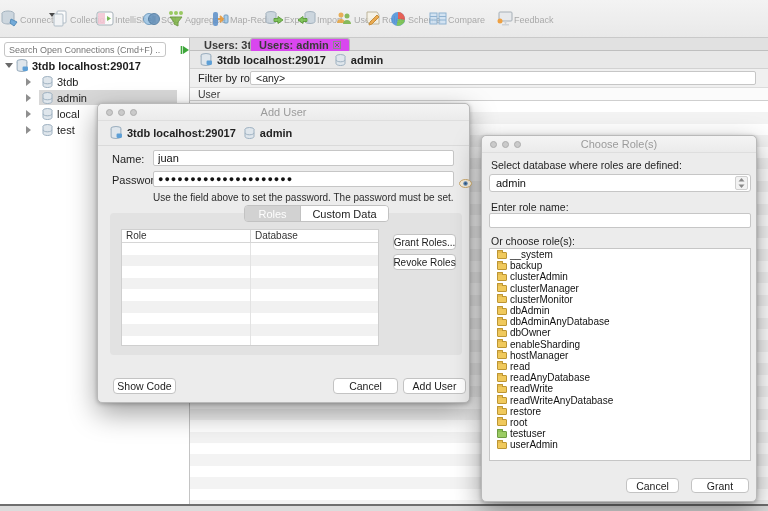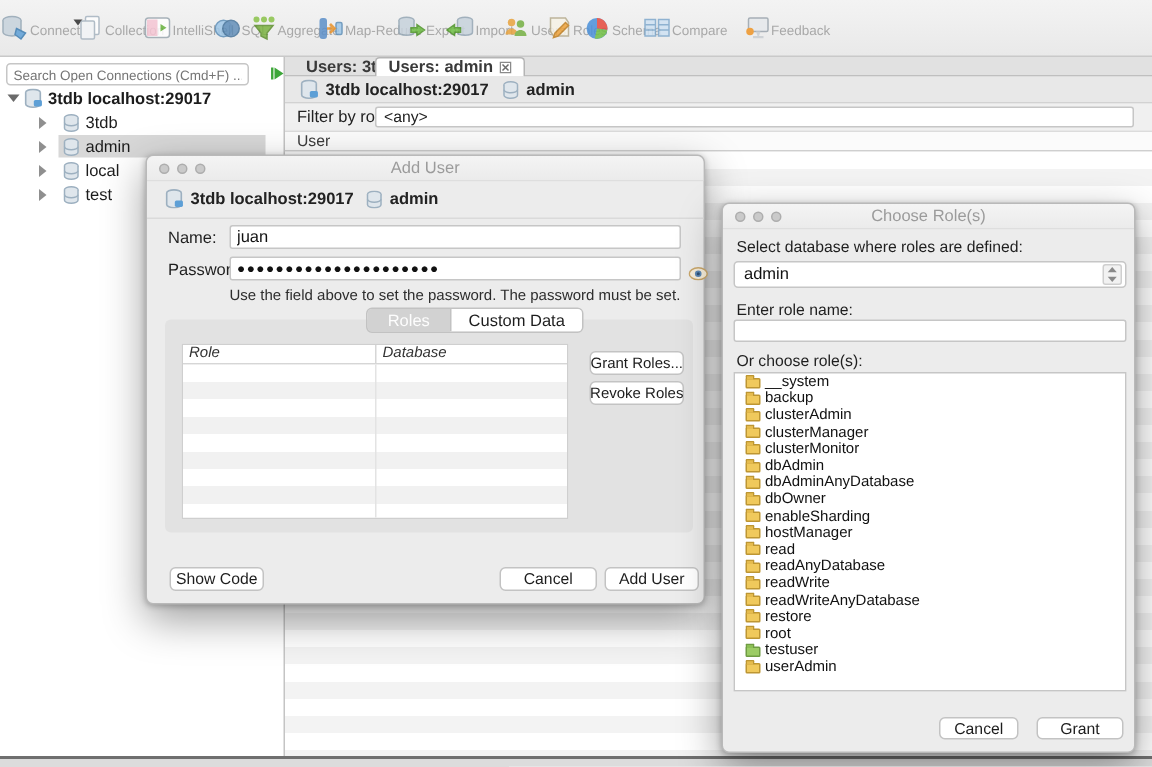--- a/index.html
+++ b/index.html
@@ -36,7 +36,7 @@
     border-bottom:1px solid #bfbfbf; }
   .tab { position:absolute; top:0; height:13px; display:flex; align-items:center; gap:4px;
     font-size:11px; font-weight:bold; color:#3a3a3a; padding:0 8px; }
-  .tab.active { background:#ffffff; border:1px solid #b5b5b5; border-bottom:none; border-radius:3px 3px 0 0; }
+  .tab.active { background:#d946ef; border:1px solid #b5b5b5; border-bottom:none; border-radius:3px 3px 0 0; }
   .crumbrow { position:absolute; left:190px; top:51px; width:578px; height:18px; background:#e8e8e8;
     border-bottom:1px solid #d2d2d2; display:flex; align-items:center; gap:5px; padding:0 10px; }
   .crumb-txt { font-size:11px; font-weight:bold; color:#222; }

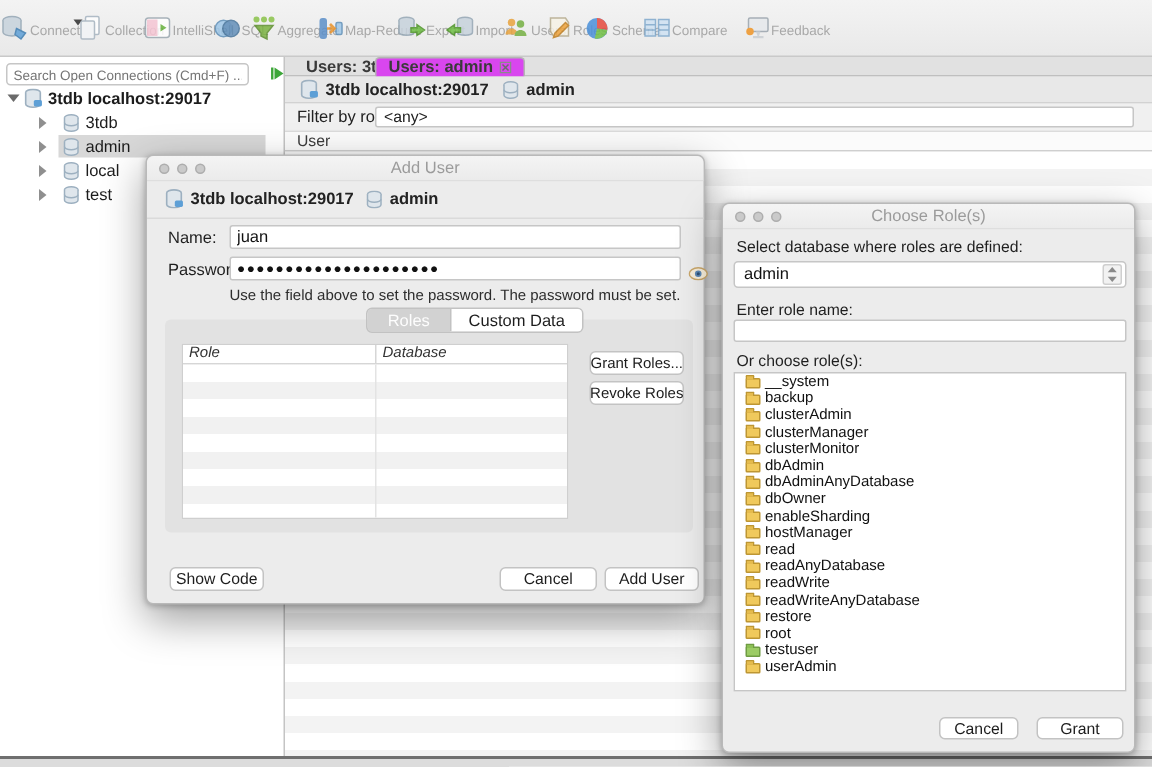--- a/index.html
+++ b/index.html
@@ -76,7 +76,7 @@
   .seg-off { width:88px; background:#fff; color:#1d1d1d; display:flex; align-items:center; justify-content:center;
     border-left:1px solid #c2c2c2; }
   .groupbox { position:absolute; left:12px; top:109px; width:352px; height:142px; background:#e2e2e2; border-radius:4px; }
-  .au-table { position:absolute; left:23px; top:125px; width:258px; height:117px; border:1px solid #cfcfcf; background:#fff;font-style:italic; }
+  .au-table { position:absolute; left:23px; top:125px; width:258px; height:117px; border:1px solid #cfcfcf; background:#fff; }
   .au-thead { height:13px; background:#fff; border-bottom:1px solid #d6d6d6; display:flex; font-size:10px; color:#333; }
   .au-tbody { height:102px; background:repeating-linear-gradient(to bottom,#ffffff 0 11.6px,#f1f1f1 11.6px 23.2px); position:relative; }
   .au-coldiv { position:absolute; left:128px; top:0; bottom:0; width:1px; background:#e3e3e3; }

